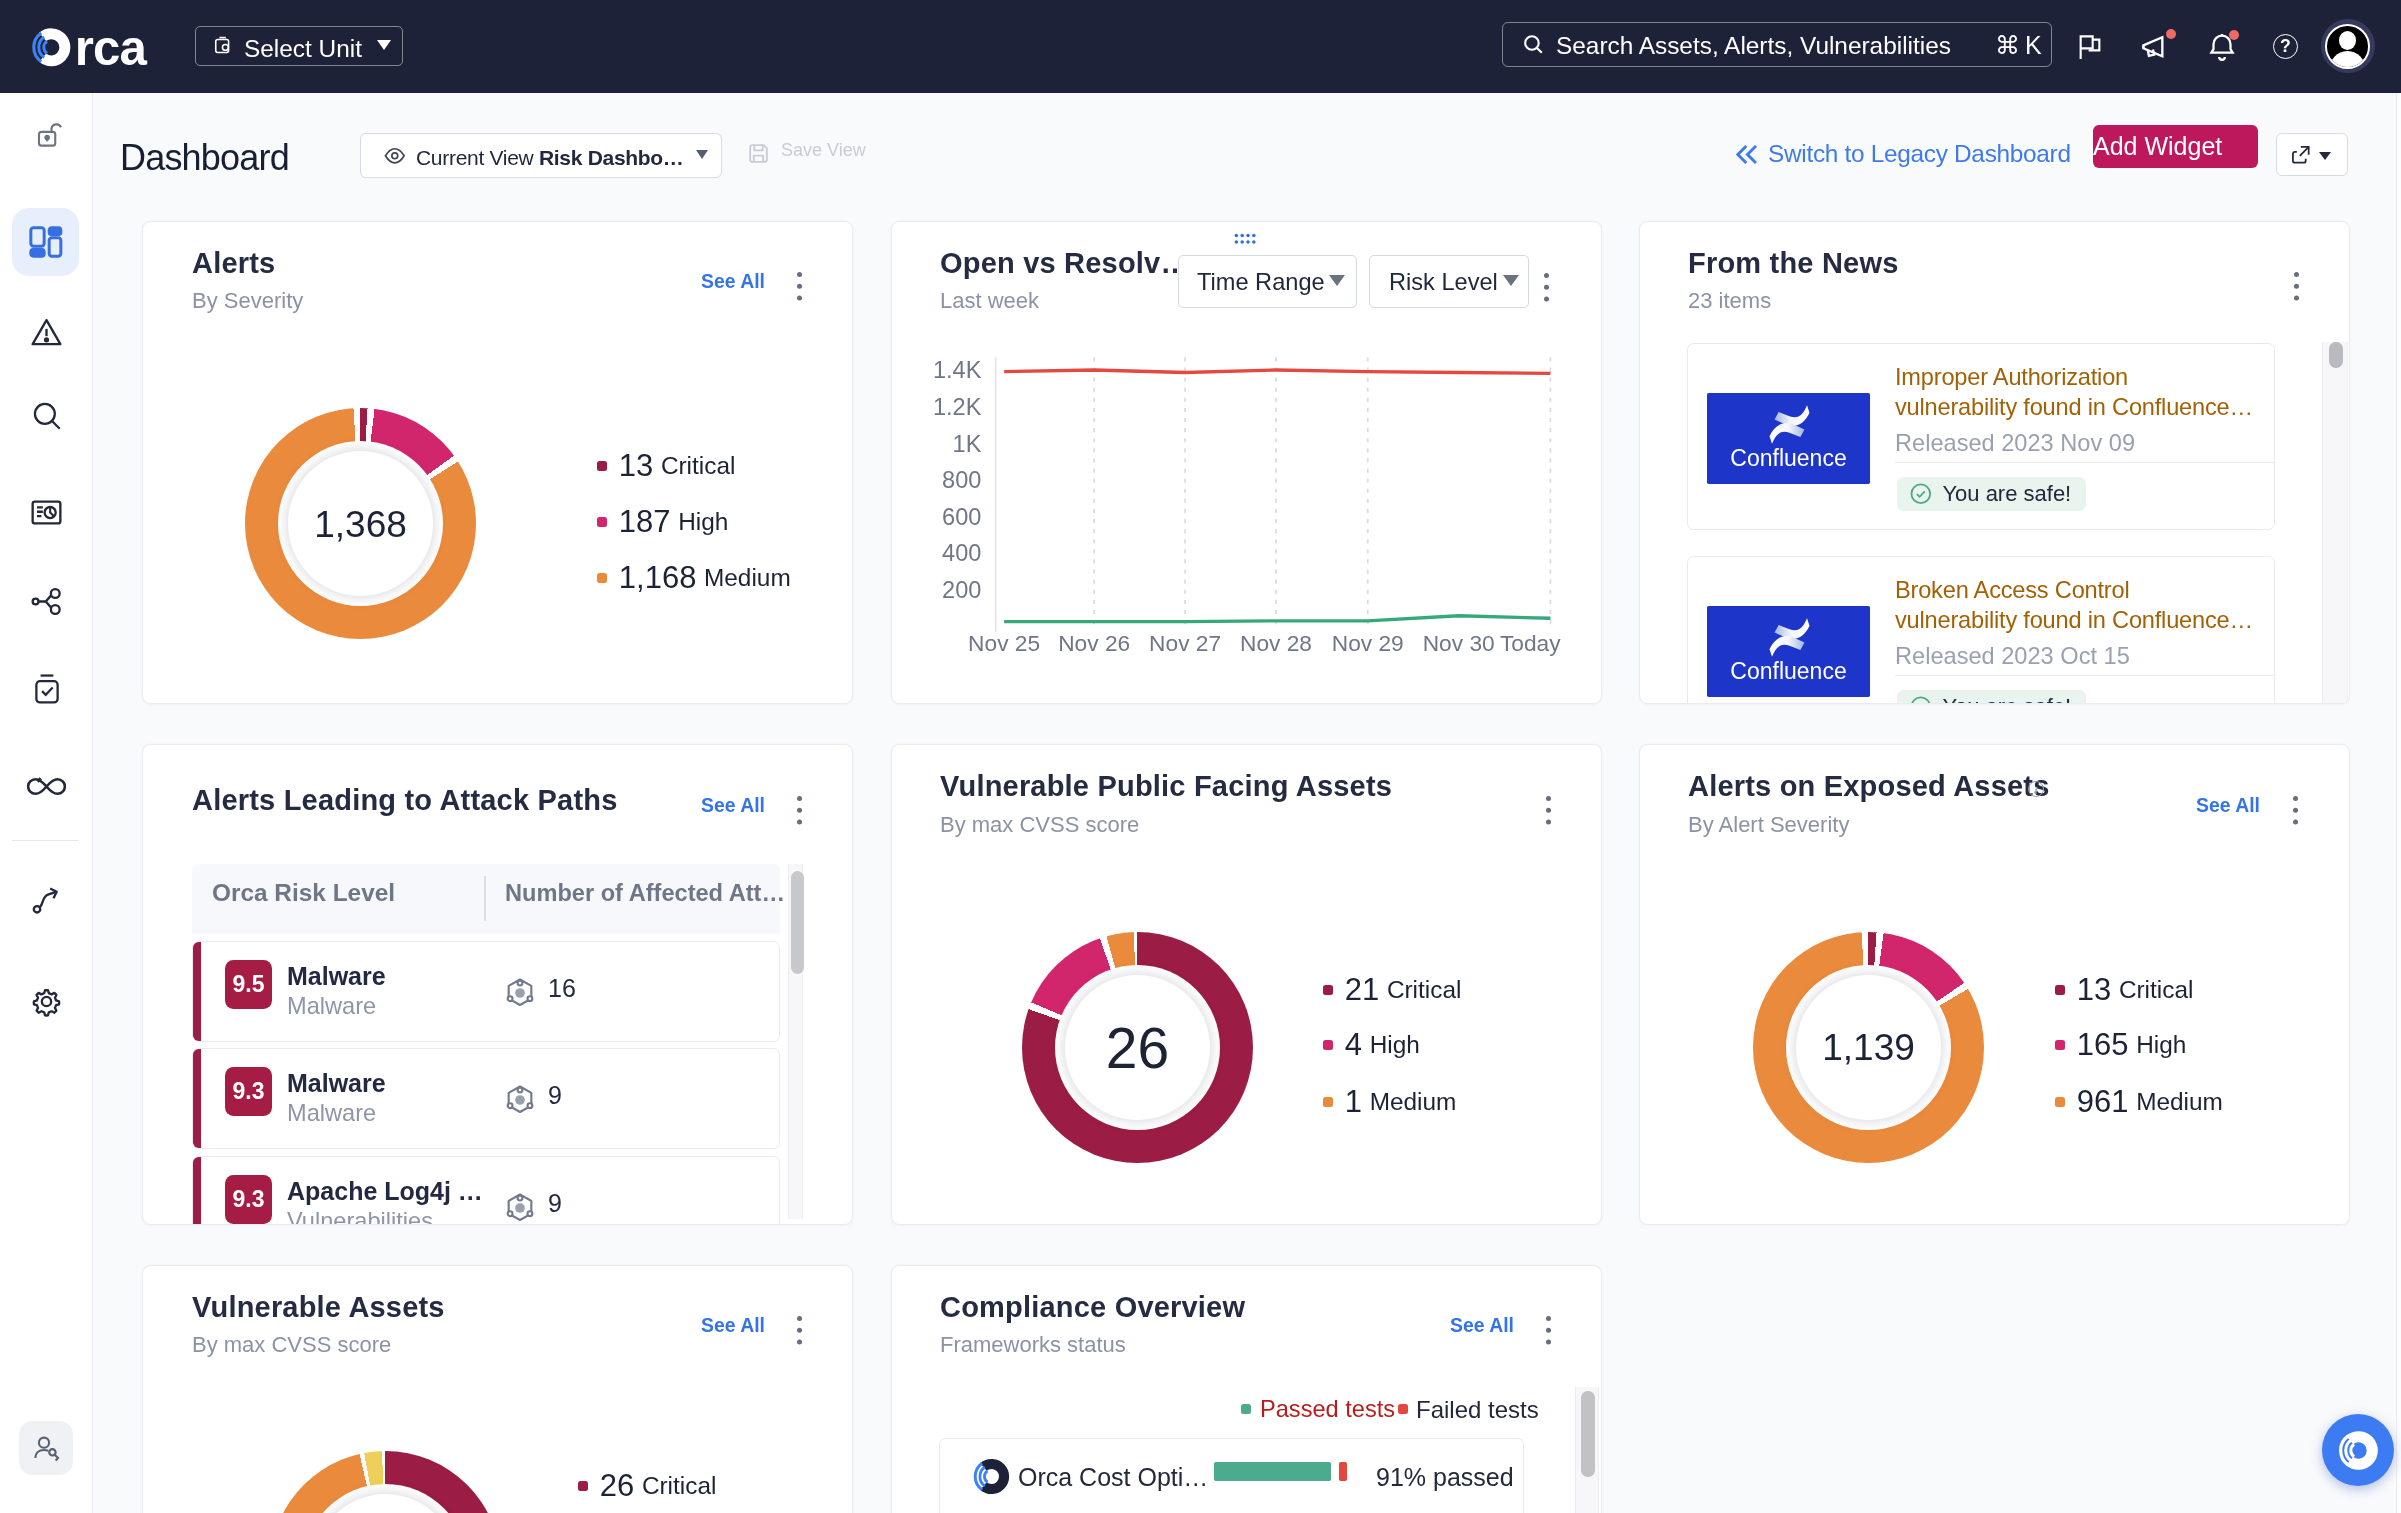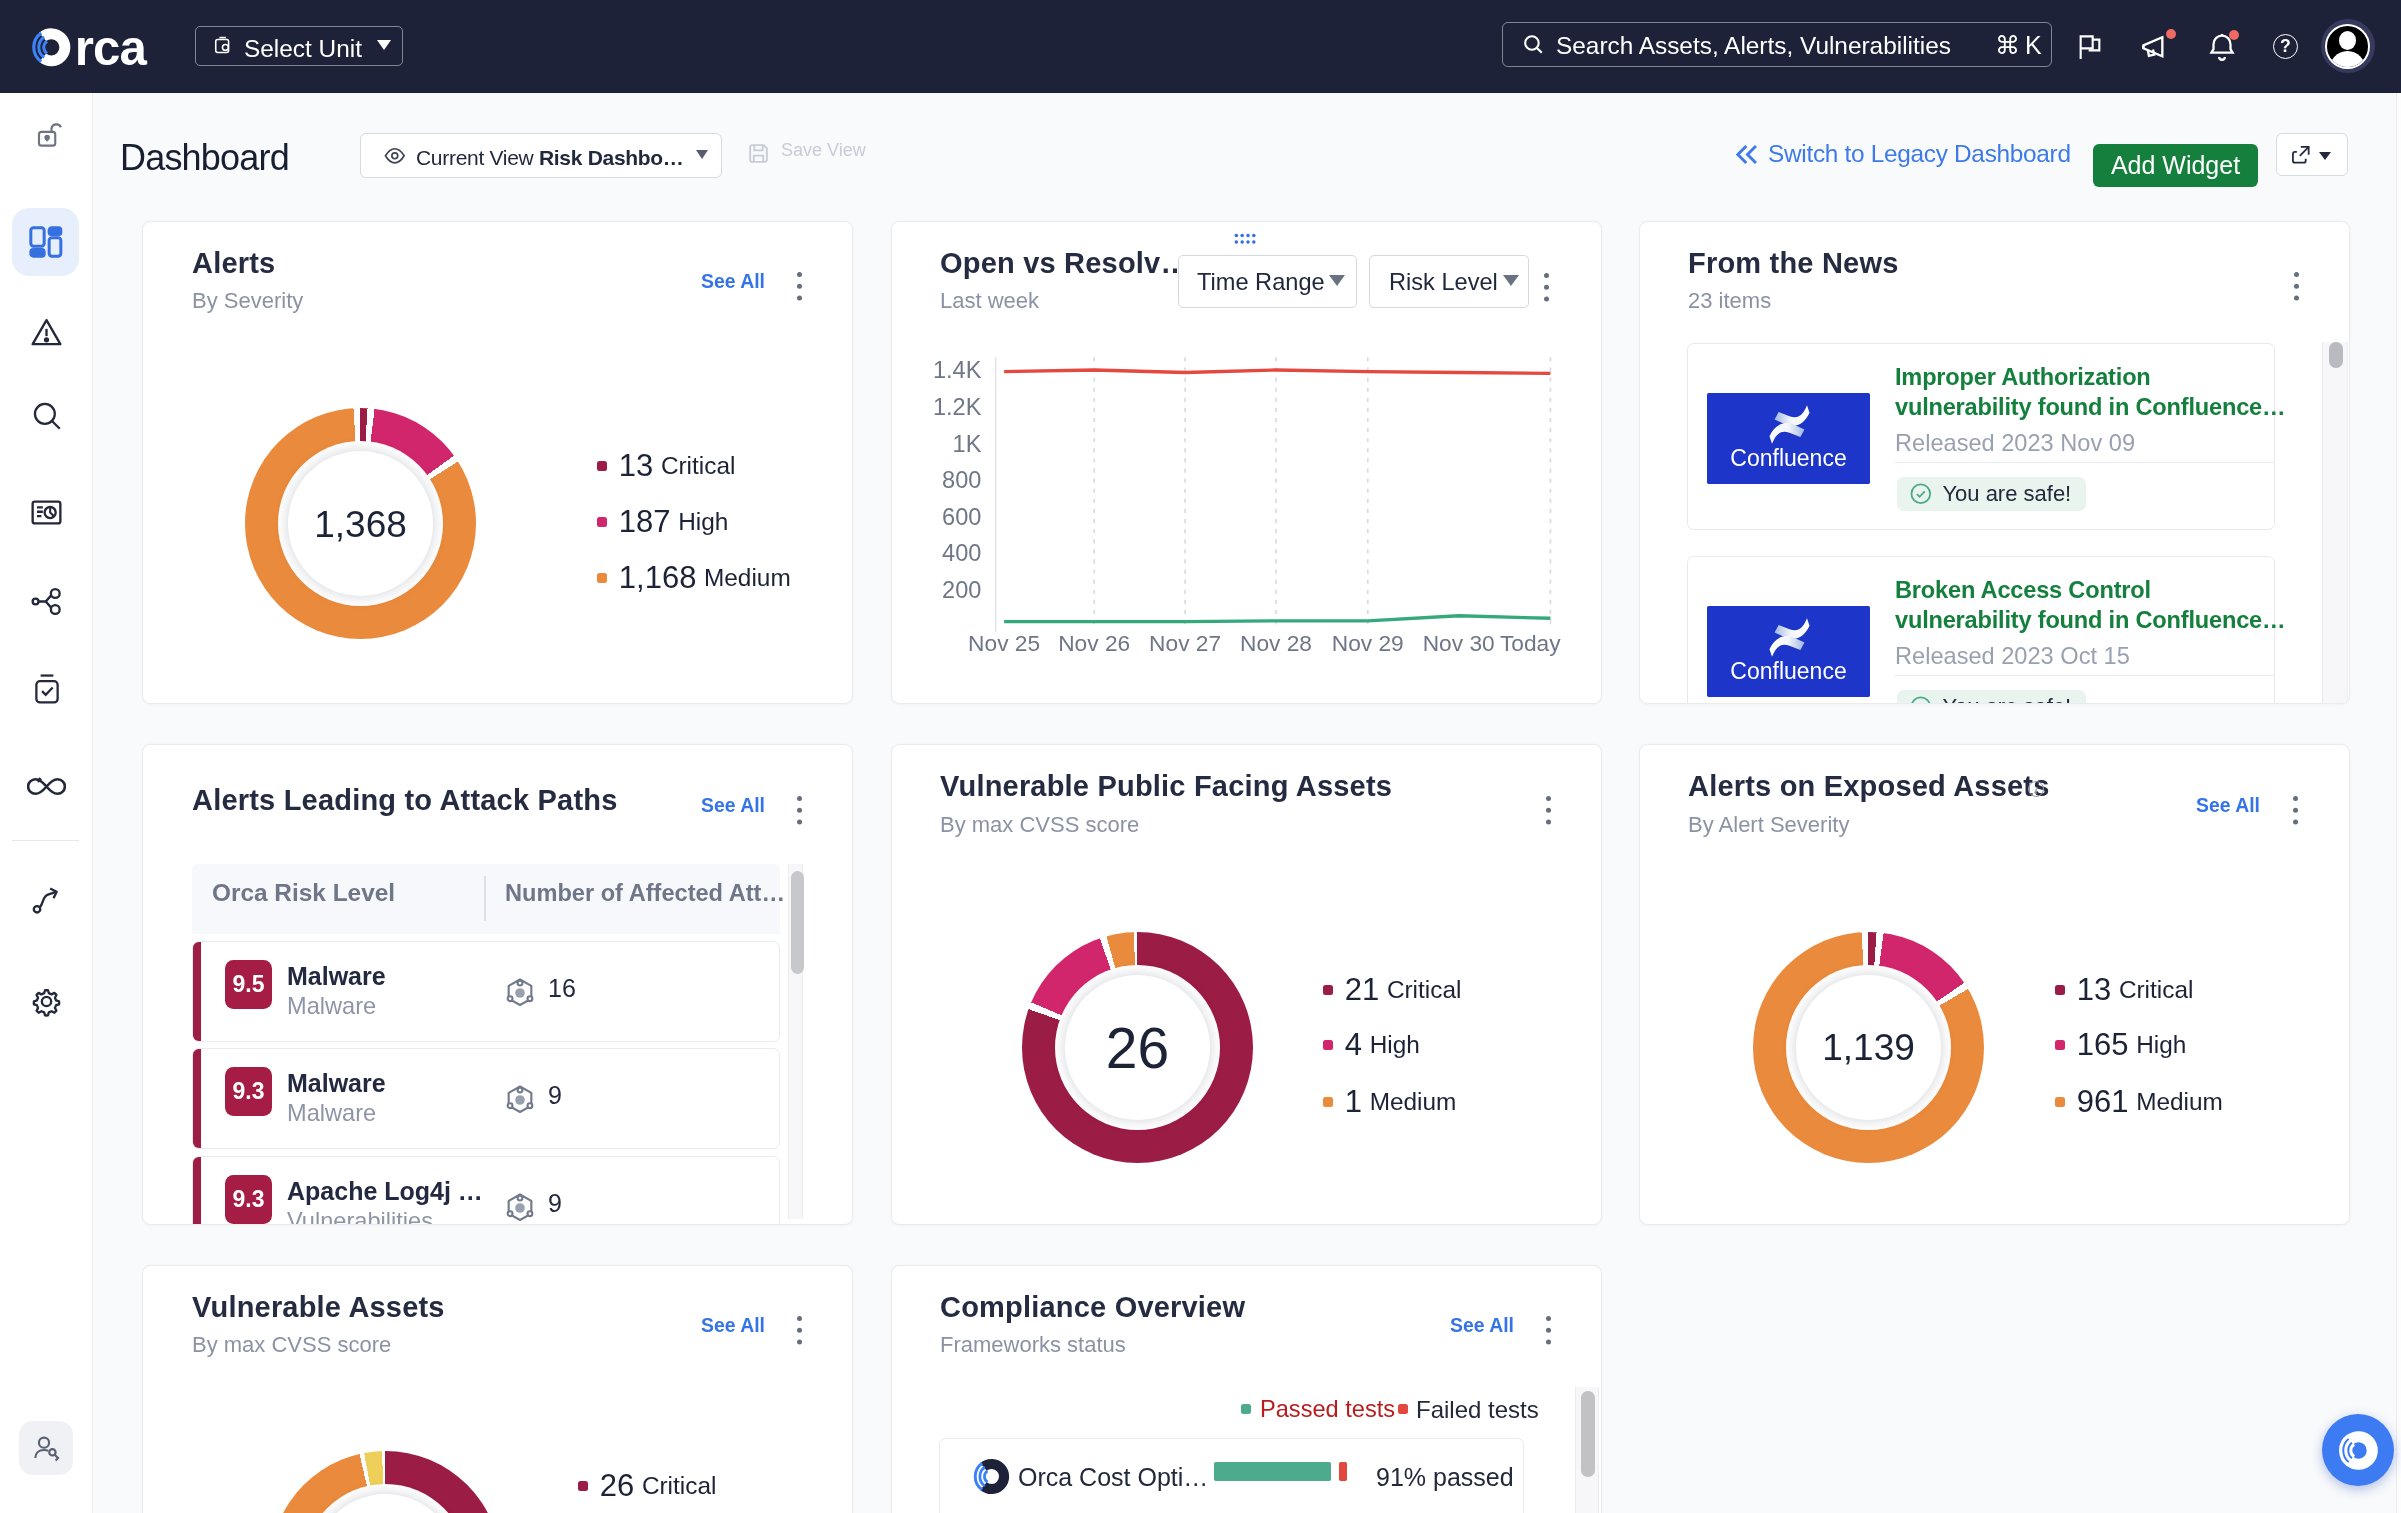--- a/index.html
+++ b/index.html
@@ -195,7 +195,7 @@
     <path d="M11 5 L4 12 l7 7 M19 5 l-7 7 7 7"></path>
   </svg>
 <div class="abs" style="left:1768px;top:140px;font-size:24.4px;letter-spacing:-0.3px;color:#3e7ae9">Switch to Legacy Dashboard</div>
-<div class="abs" style="left:2093px;top:144px;width:165px;height:43px;border-radius:5.9px;background:#15803d;color:#fff;font-size:25px;text-align:center;line-height:43px">Add Widget</div>
+<div class="abs" style="left:2093px;top:125px;width:165px;height:43px;border-radius:5.9px;background:#be185d;color:#fff;font-size:25px;text-align:left;line-height:43px">Add Widget</div>
 <div class="abs" style="left:2276px;top:133px;width:72px;height:43px;border:0.8px solid #d6dae1;border-radius:5.9px;background:#fff"></div>
 <svg class="abs" style="left:2289px;top:143px" width="23.6" height="23.6" viewBox="0 0 24 24" fill="none" stroke="#23293c" stroke-width="1.8">
     <path d="M8 9 H6 a2 2 0 0 0-2 2 v7 a2 2 0 0 0 2 2 h9 a2 2 0 0 0 2-2 v-2"></path>

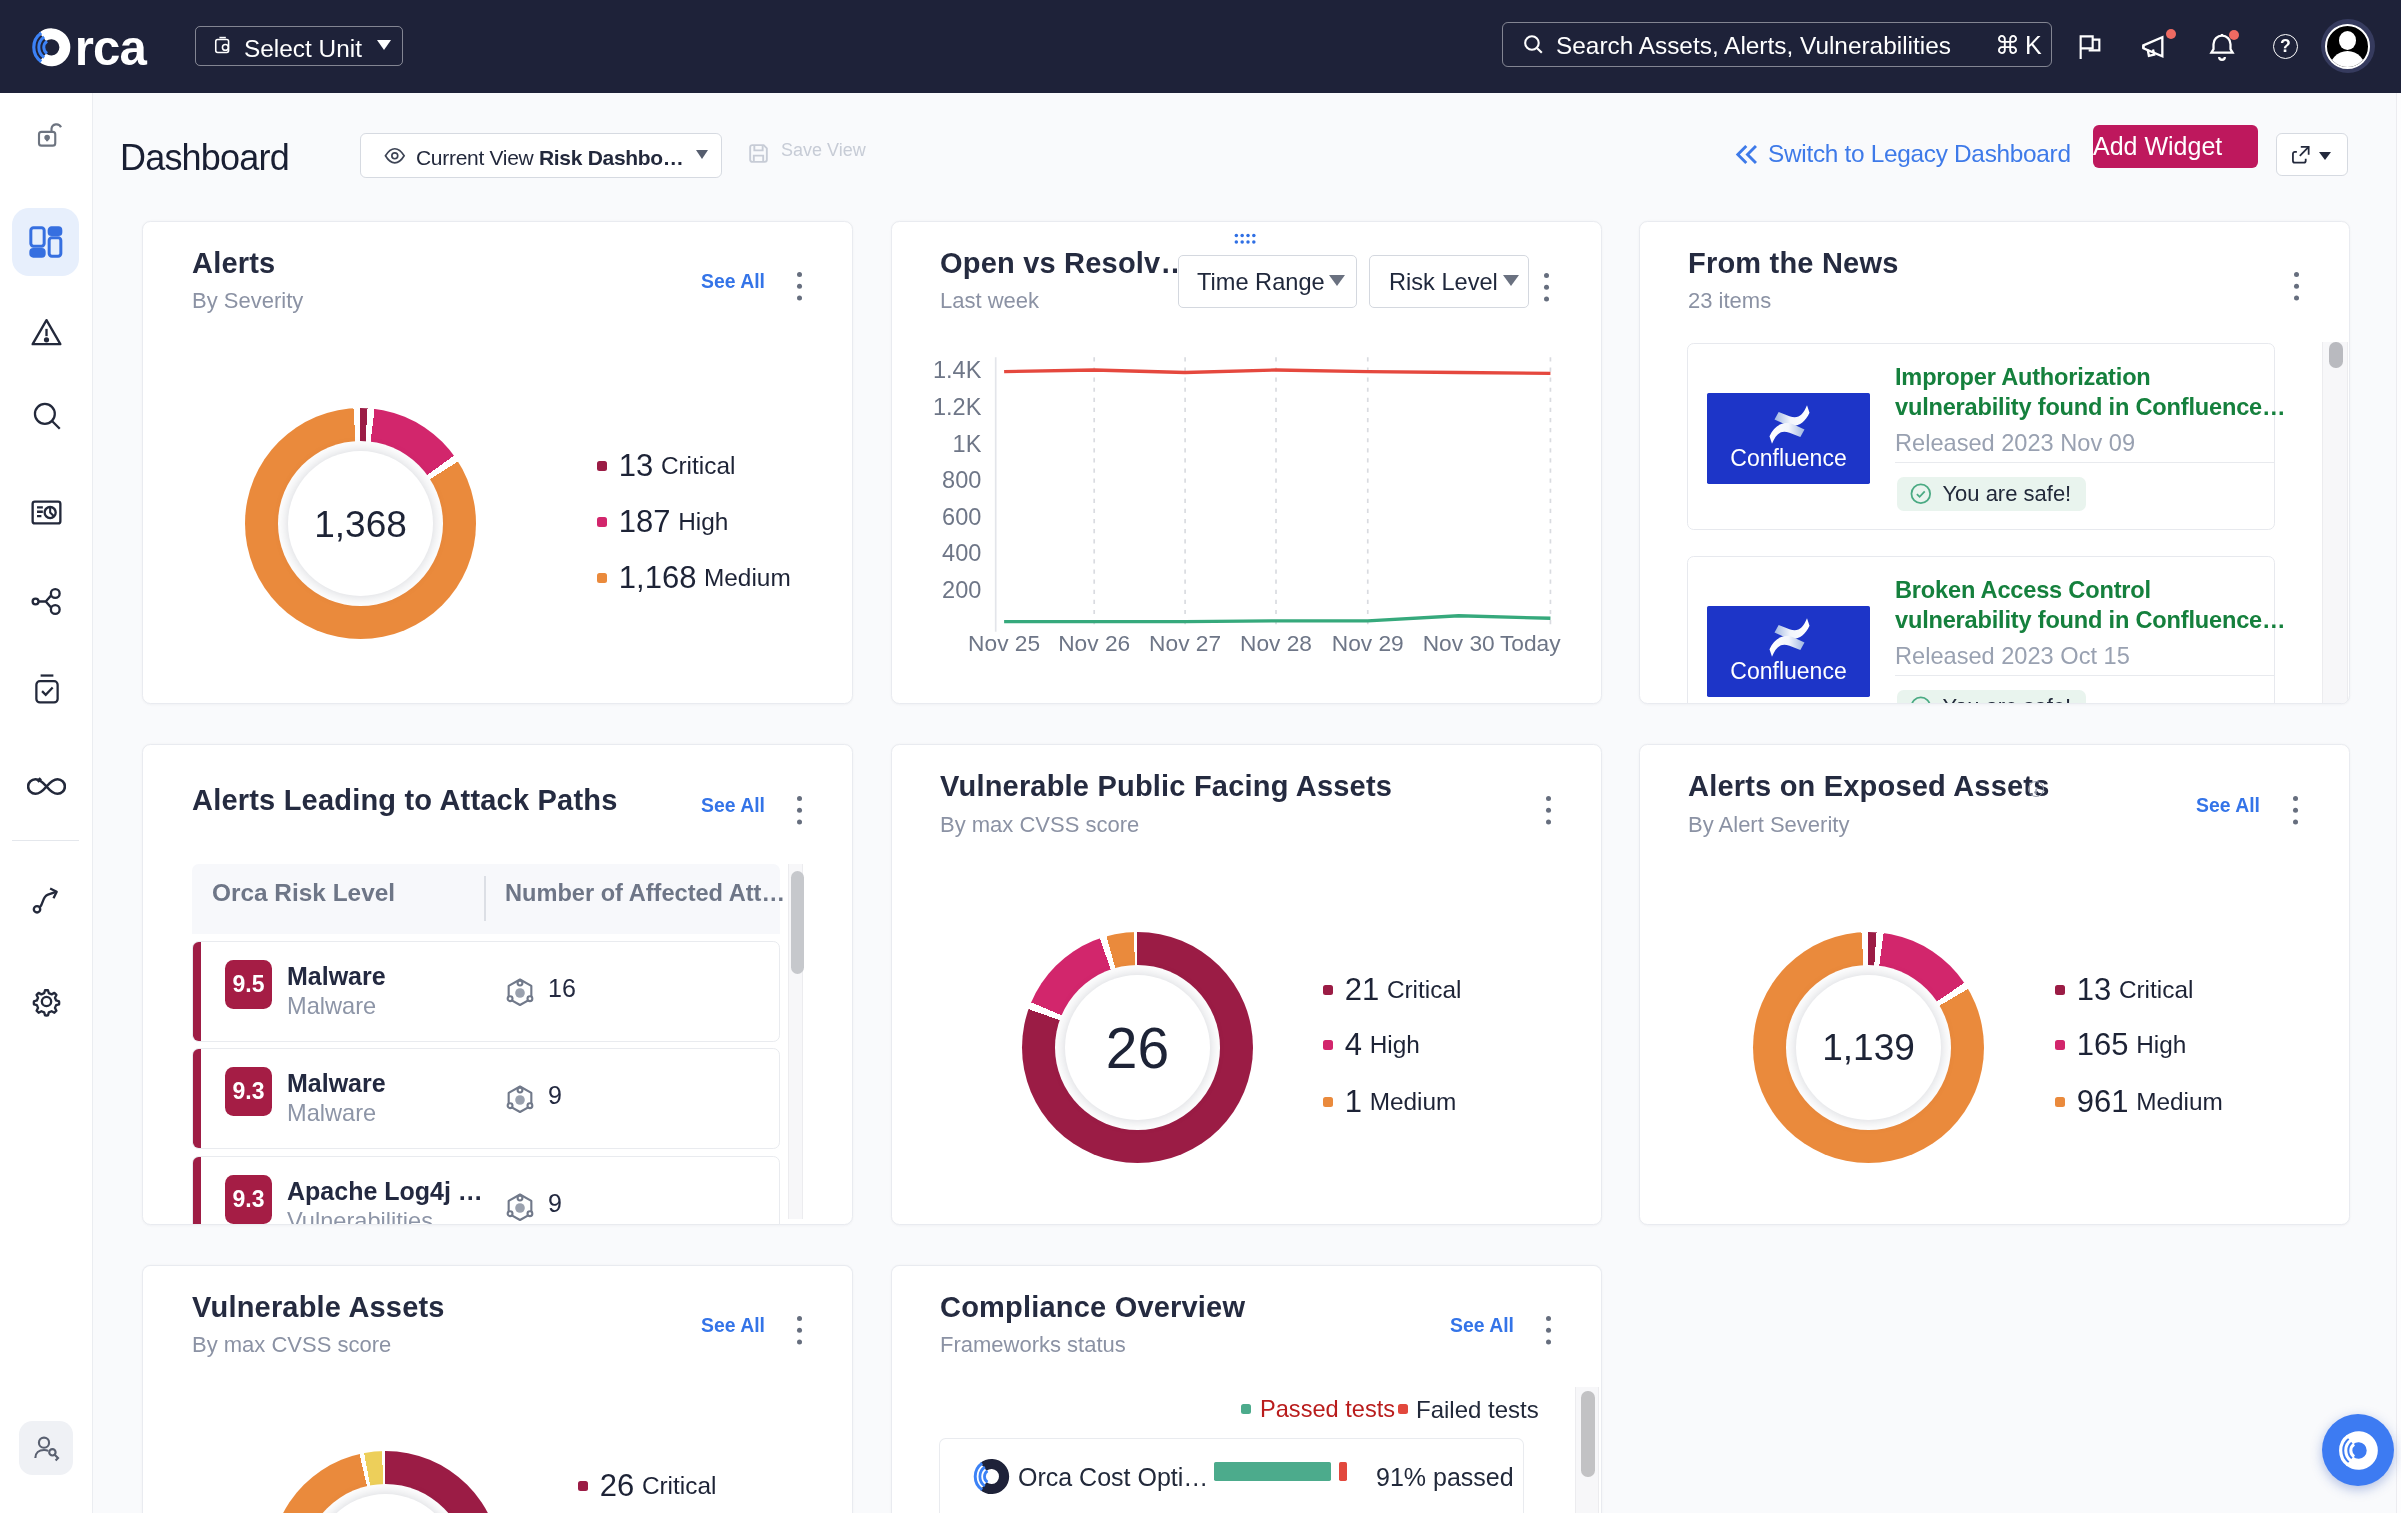--- a/index.html
+++ b/index.html
@@ -29,7 +29,7 @@
 
 .nitem{position:absolute;background:#fff;border:0.8px solid #e7e9ee;border-radius:6.7px;width:588px;height:187px}
 .ntile{position:absolute;width:163px;height:91px;background:#1d35c8;border-radius:1.7px}
-.ntitle{position:absolute;font-size:23.6px;font-weight:700;color:#15803d;line-height:30px;letter-spacing:-0.2px}
+.ntitle{position:absolute;font-size:23.6px;font-weight:400;color:#a16207;line-height:30px;letter-spacing:-0.2px}
 .ndate{position:absolute;font-size:23.6px;color:#99a1b1}
 .ndiv{position:absolute;width:379px;height:0.8px;background:#e8eaee}
 .npill{position:absolute;height:34px;background:#e9f4ee;border-radius:6.7px;display:flex;align-items:center;padding:0 15px 0 11.8px;font-size:22px;color:#22293a}

